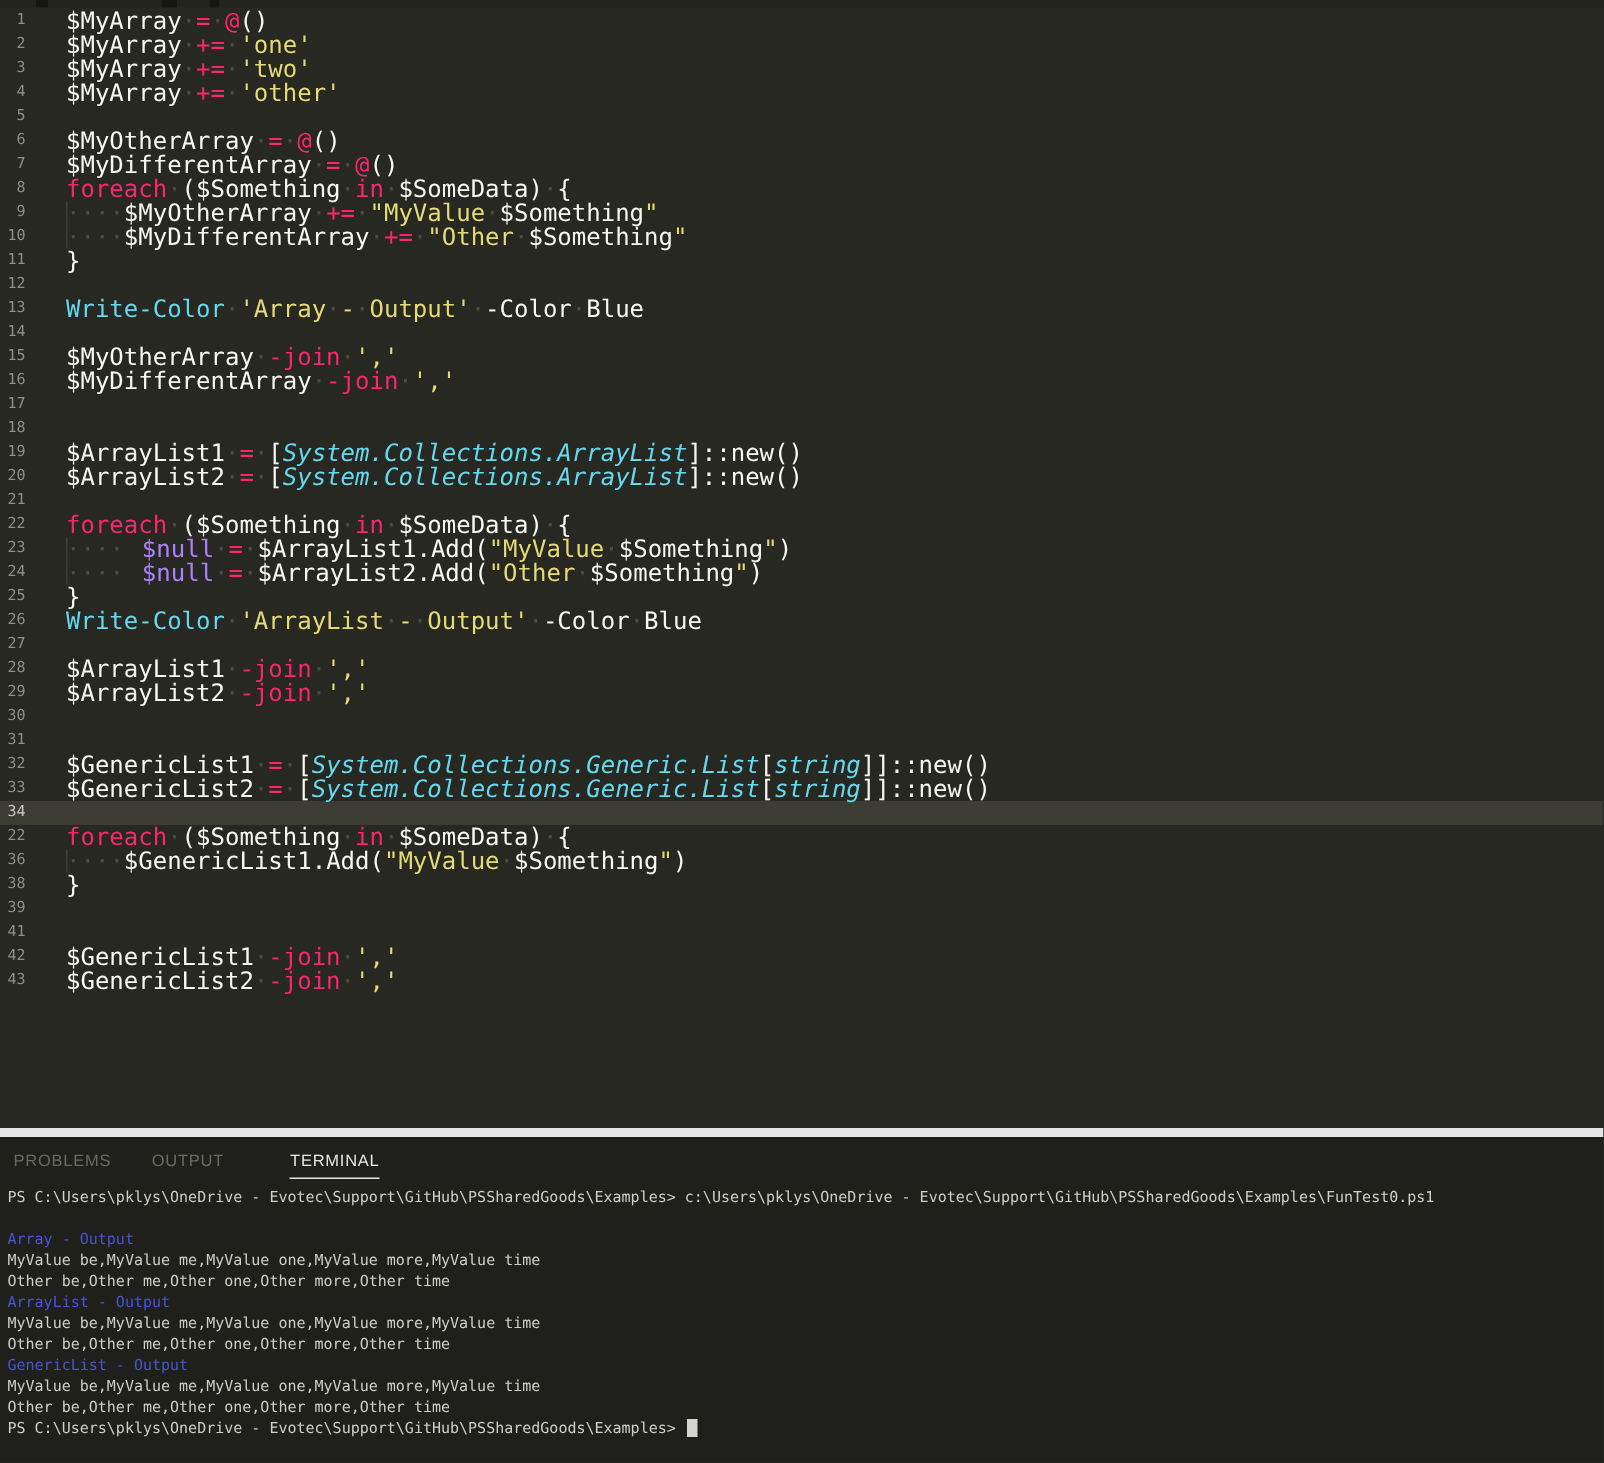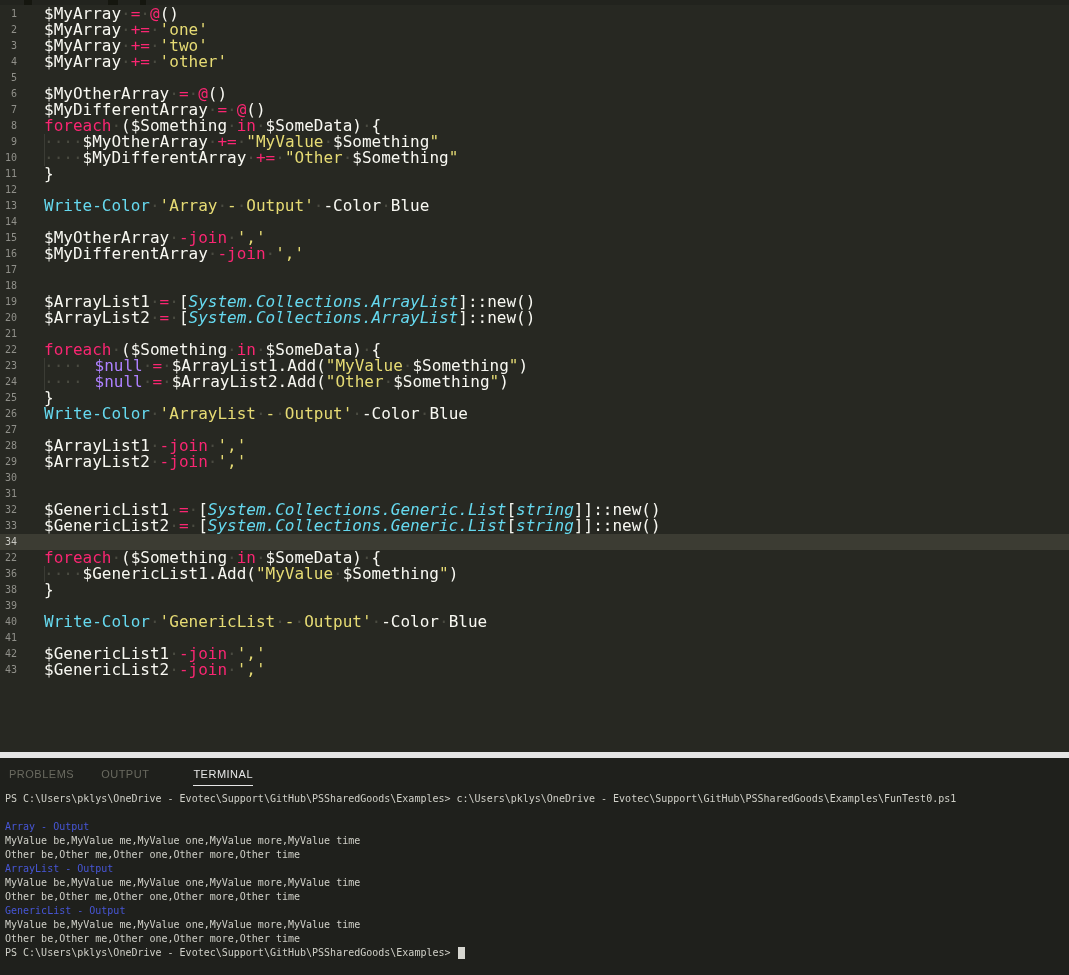--- a/index.html
+++ b/index.html
@@ -195,10 +195,6 @@
           <span class="code"></span>
         </div>
         <div class="line">
-          <span class="ln">40</span>
-          <span class="code"><span class="tok-f">Write-Color</span><span class="ws">·</span><span class="tok-s">'GenericList</span><span class="ws">·</span><span class="tok-s">-</span><span class="ws">·</span><span class="tok-s">Output'</span><span class="ws">·</span><span class="tok-v">-Color</span><span class="ws">·</span><span class="tok-v">Blue</span></span>
-        </div>
-        <div class="line">
           <span class="ln">41</span>
           <span class="code"></span>
         </div>

